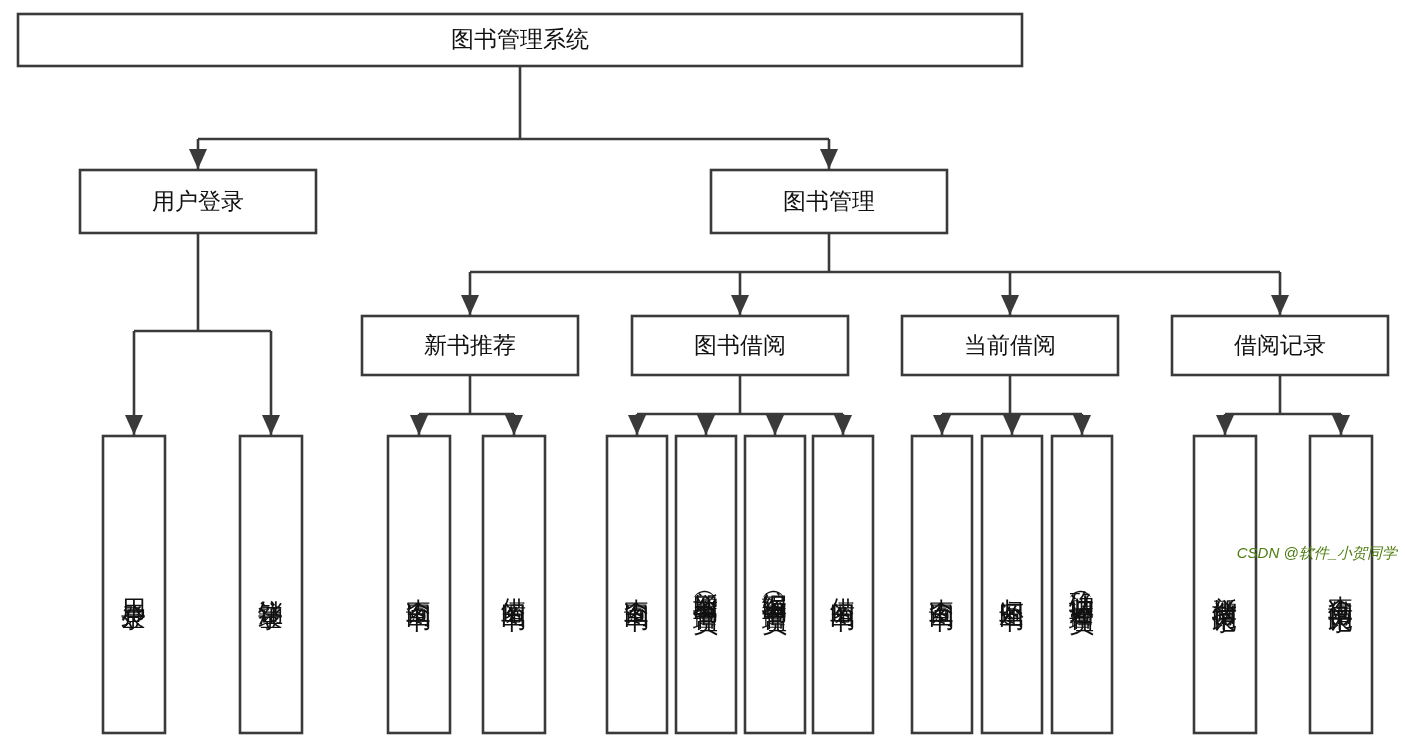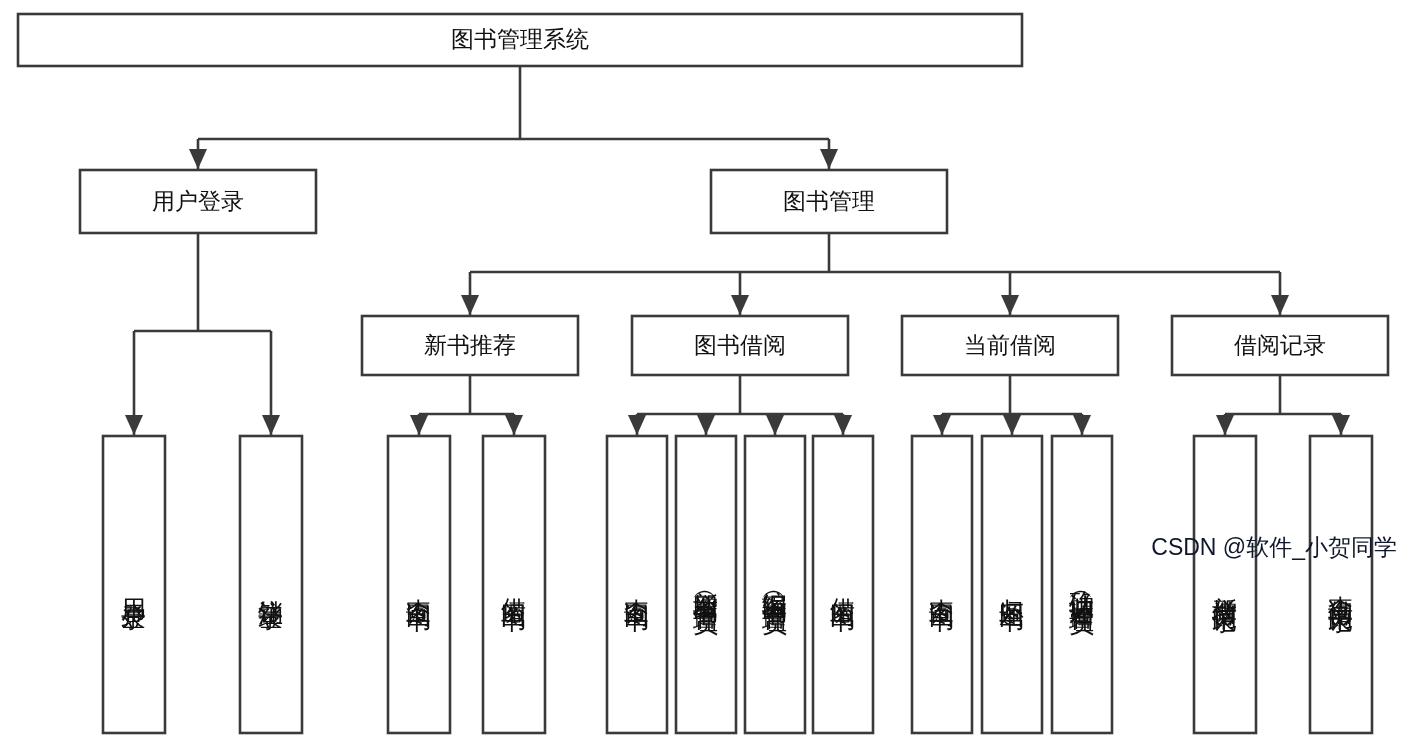--- a/index.html
+++ b/index.html
@@ -61,10 +61,11 @@
     right: 8px;
     bottom: 6px;
     font-family: "Liberation Sans", "DejaVu Sans", sans-serif;
-    font-size: 23px;
-    color: #0f172a;
+    font-size: 15px;
+    color: #4d7c0f;
     white-space: nowrap;
     pointer-events: none;
+    font-style: italic;
   }
 </style>
 </head>

